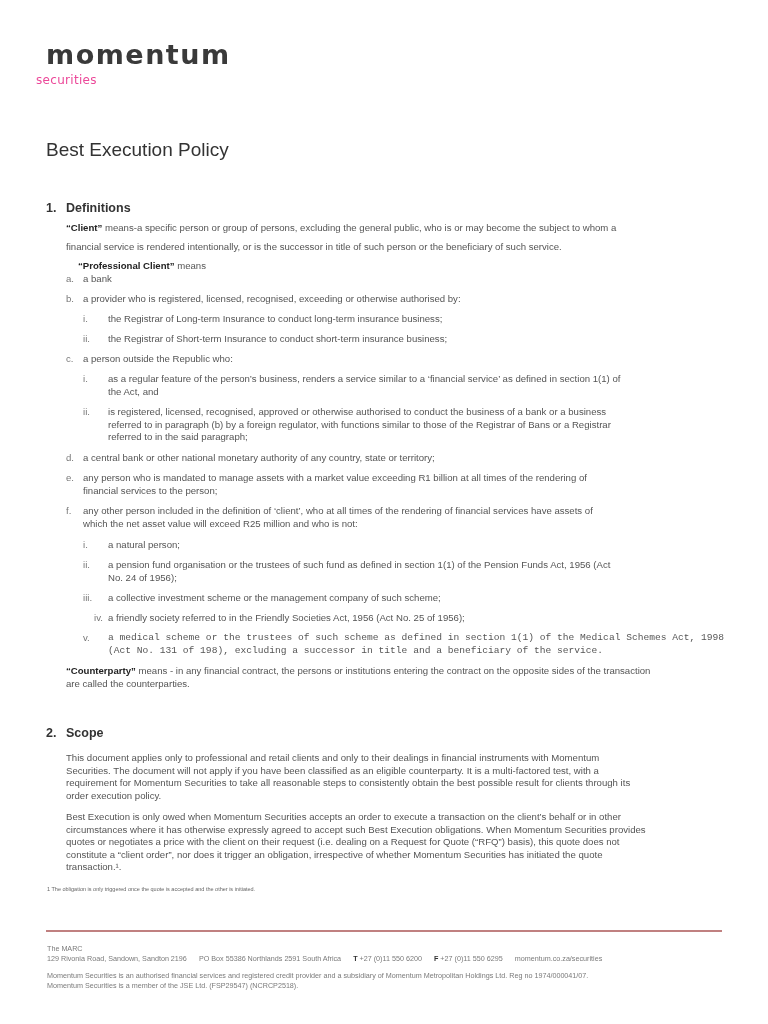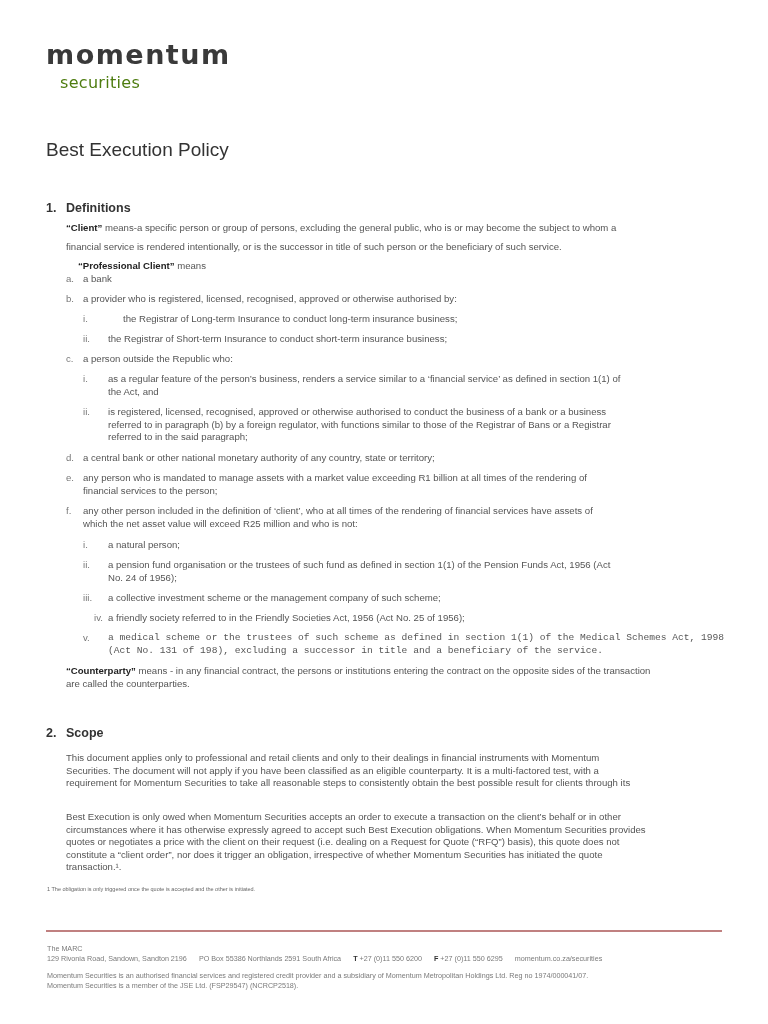--- a/index.html
+++ b/index.html
@@ -17,9 +17,9 @@
       color: #3a3a3a; line-height: 30px; text-align: right;
     }
     .logo-sub {
-      position: absolute; left: 60px; top: 73px;
+      position: absolute; left: 36px; top: 73px;
       font-family: "DejaVu Sans", sans-serif;
-      font-size: 16px; color: #4d7c0f; letter-spacing: 0.3px;
+      font-size: 12px; color: #ec4899; letter-spacing: 0.3px;
     }
     .doc-title {
       position: absolute; left: 46px; top: 139px;

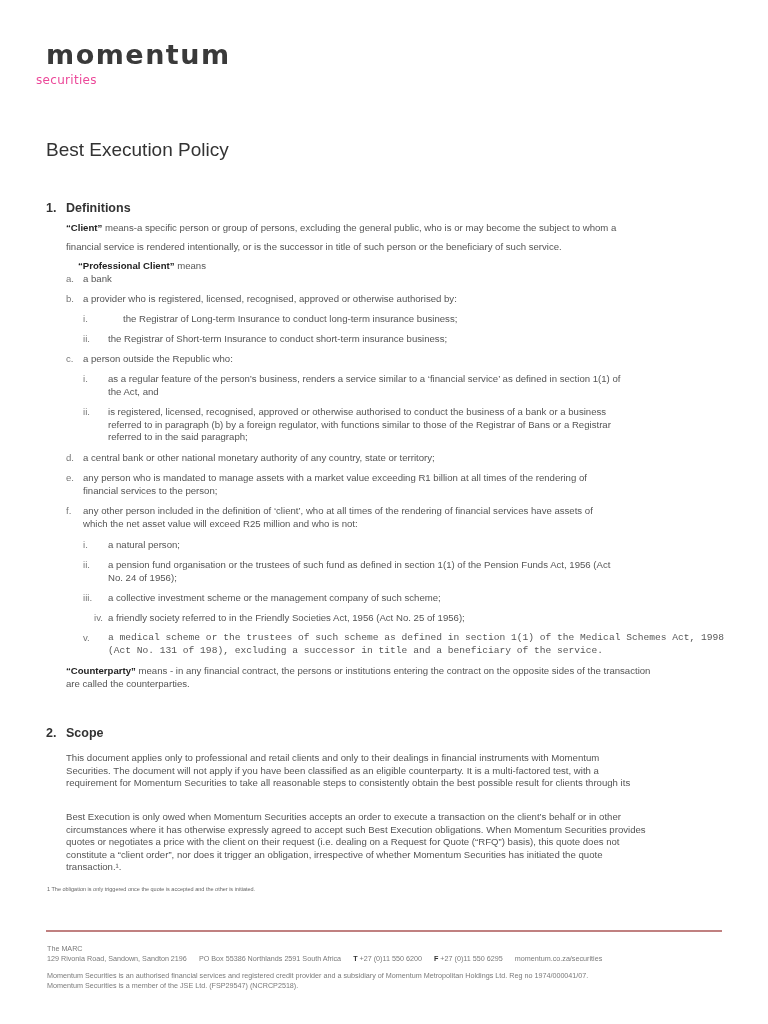--- a/index.html
+++ b/index.html
@@ -73,7 +73,7 @@
 <div class="p" style="left:83px; top:273px;">a bank</div>
 
 <span class="marker" style="left:66px; top:293px;">b.</span>
-<div class="p" style="left:83px; top:293px;">a provider who is registered, licensed, recognised, approved or otherwise authorised by:</div>
+<div class="p" style="left:83px; top:293px;">a provider who is registered, licensed, recognised, exceeding or otherwise authorised by:</div>
 
 <span class="marker" style="left:83px; top:313px;">i.</span>
 <div class="p" style="left:108px; top:313px;margin-left:15px;">the Registrar of Long-term Insurance to conduct long-term insurance business;</div>

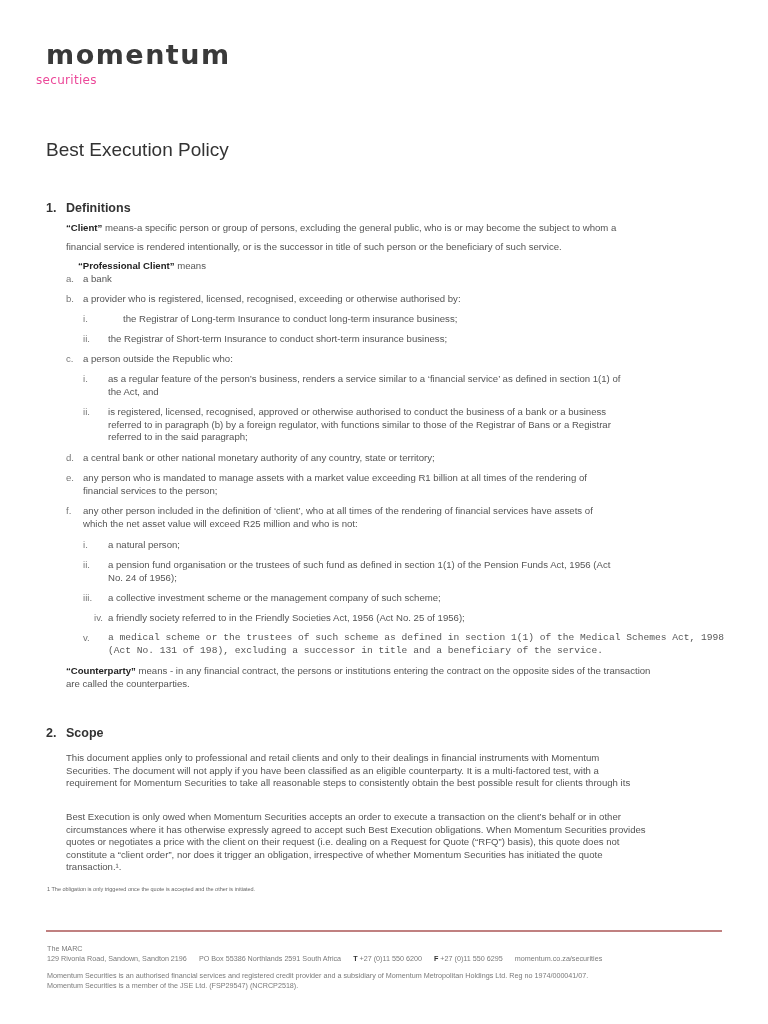--- a/index.html
+++ b/index.html
@@ -76,7 +76,7 @@
 <div class="p" style="left:83px; top:293px;">a provider who is registered, licensed, recognised, exceeding or otherwise authorised by:</div>
 
 <span class="marker" style="left:83px; top:313px;">i.</span>
-<div class="p" style="left:108px; top:313px;margin-left:15px;">the Registrar of Long-term Insurance to conduct long-term insurance business;</div>
+<div class="p" style="left:108px; top:313px;">the Registrar of Long-term Insurance to conduct long-term insurance business;</div>
 
 <span class="marker" style="left:83px; top:333px;">ii.</span>
 <div class="p" style="left:108px; top:333px;">the Registrar of Short-term Insurance to conduct short-term insurance business;</div>

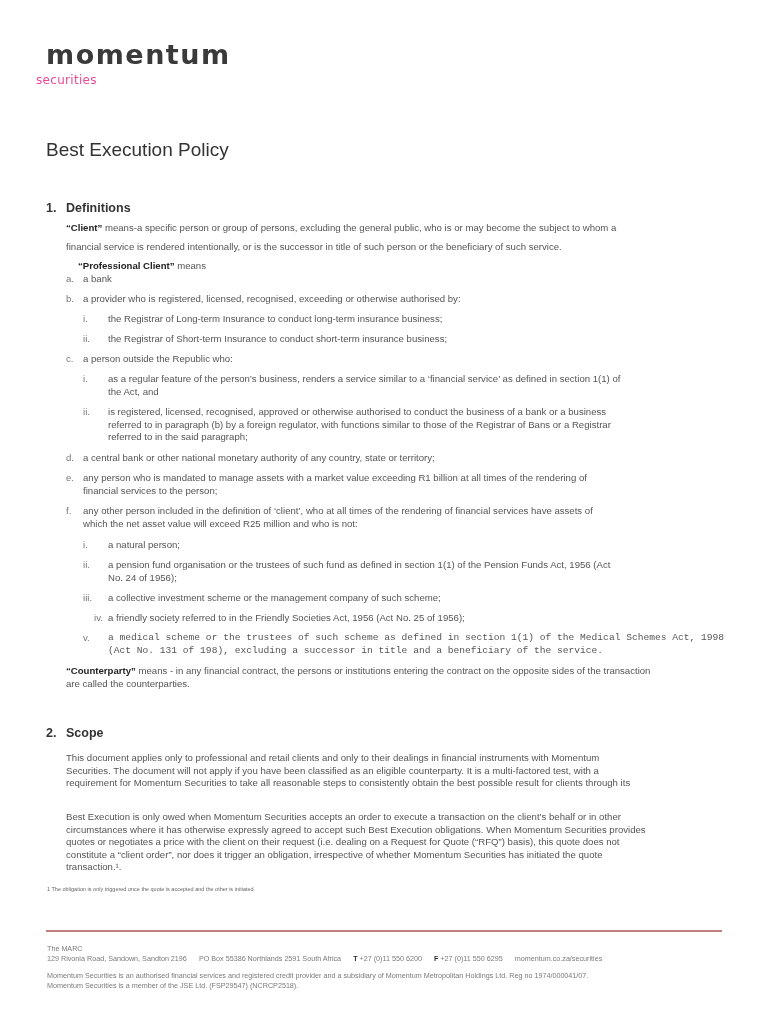--- a/index.html
+++ b/index.html
@@ -146,6 +146,7 @@
   <div>This document applies only to professional and retail clients and only to their dealings in financial instruments with Momentum</div>
   <div>Securities. The document will not apply if you have been classified as an eligible counterparty. It is a multi-factored test, with a</div>
   <div>requirement for Momentum Securities to take all reasonable steps to consistently obtain the best possible result for clients through its</div>
+  <div>order execution policy.</div>
 </div>
 
 <div class="p" style="left:66px; top:811px;">

